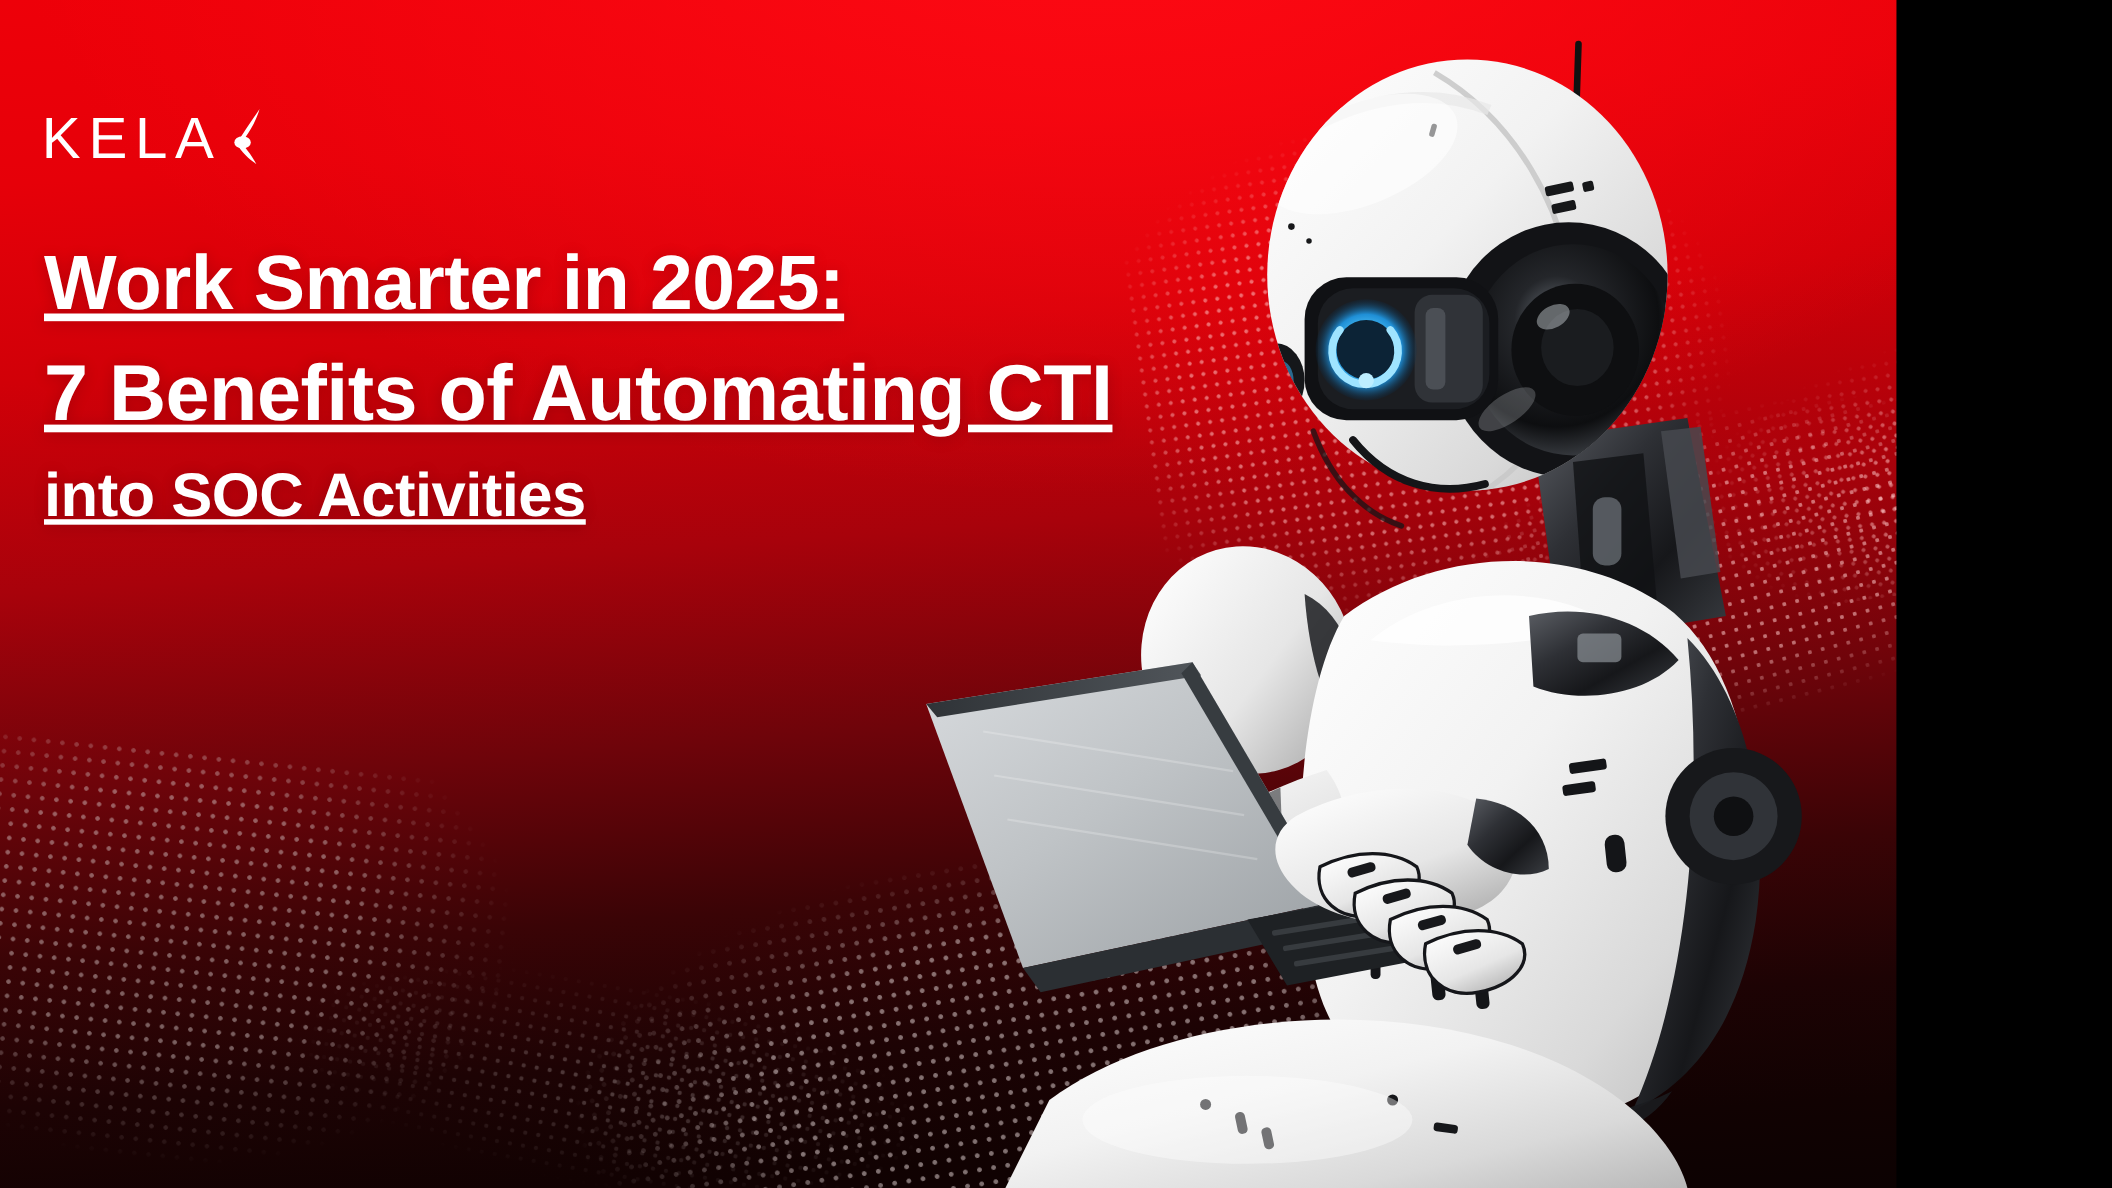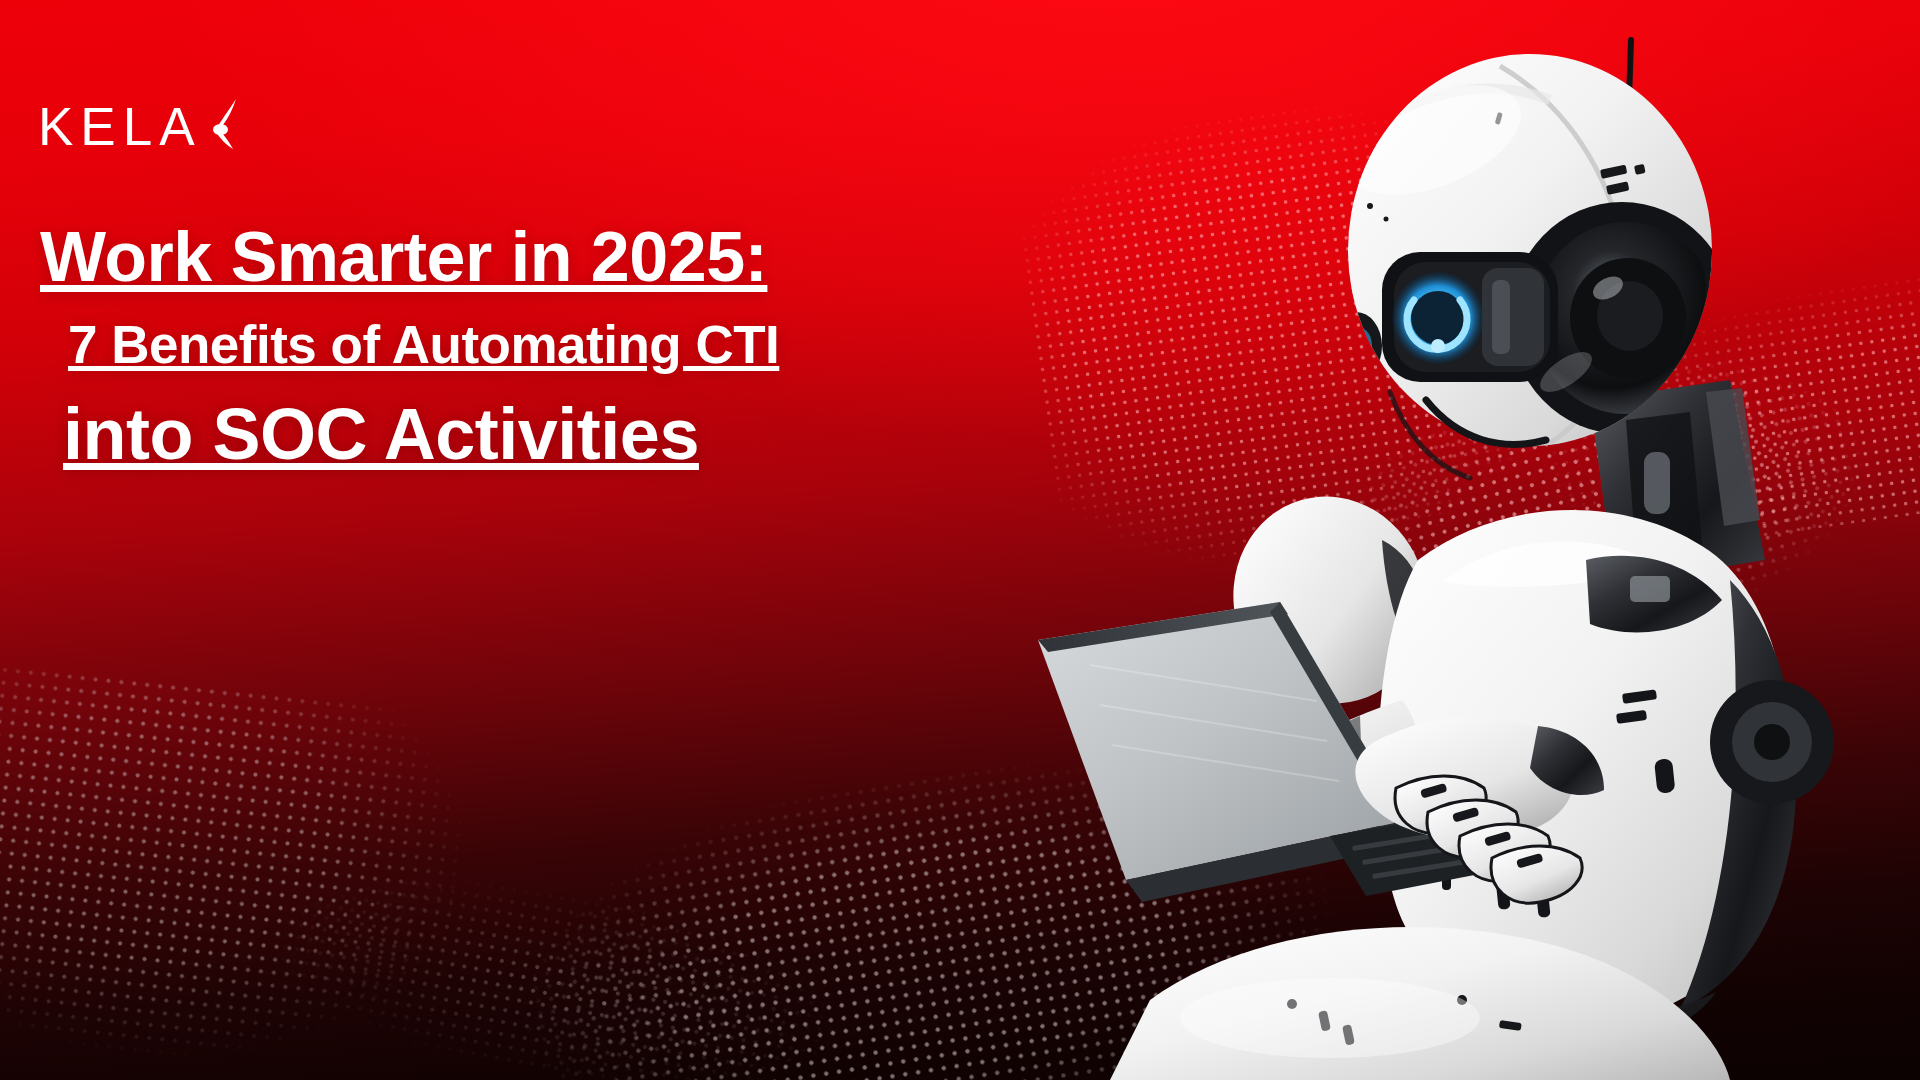--- a/index.html
+++ b/index.html
@@ -7,7 +7,7 @@
 
   .banner{
     position:relative;
-    width:1920px; height:1080px;
+    width:1724px; height:1080px;
     overflow:hidden;
     font-family:"Liberation Sans", sans-serif;
     background:

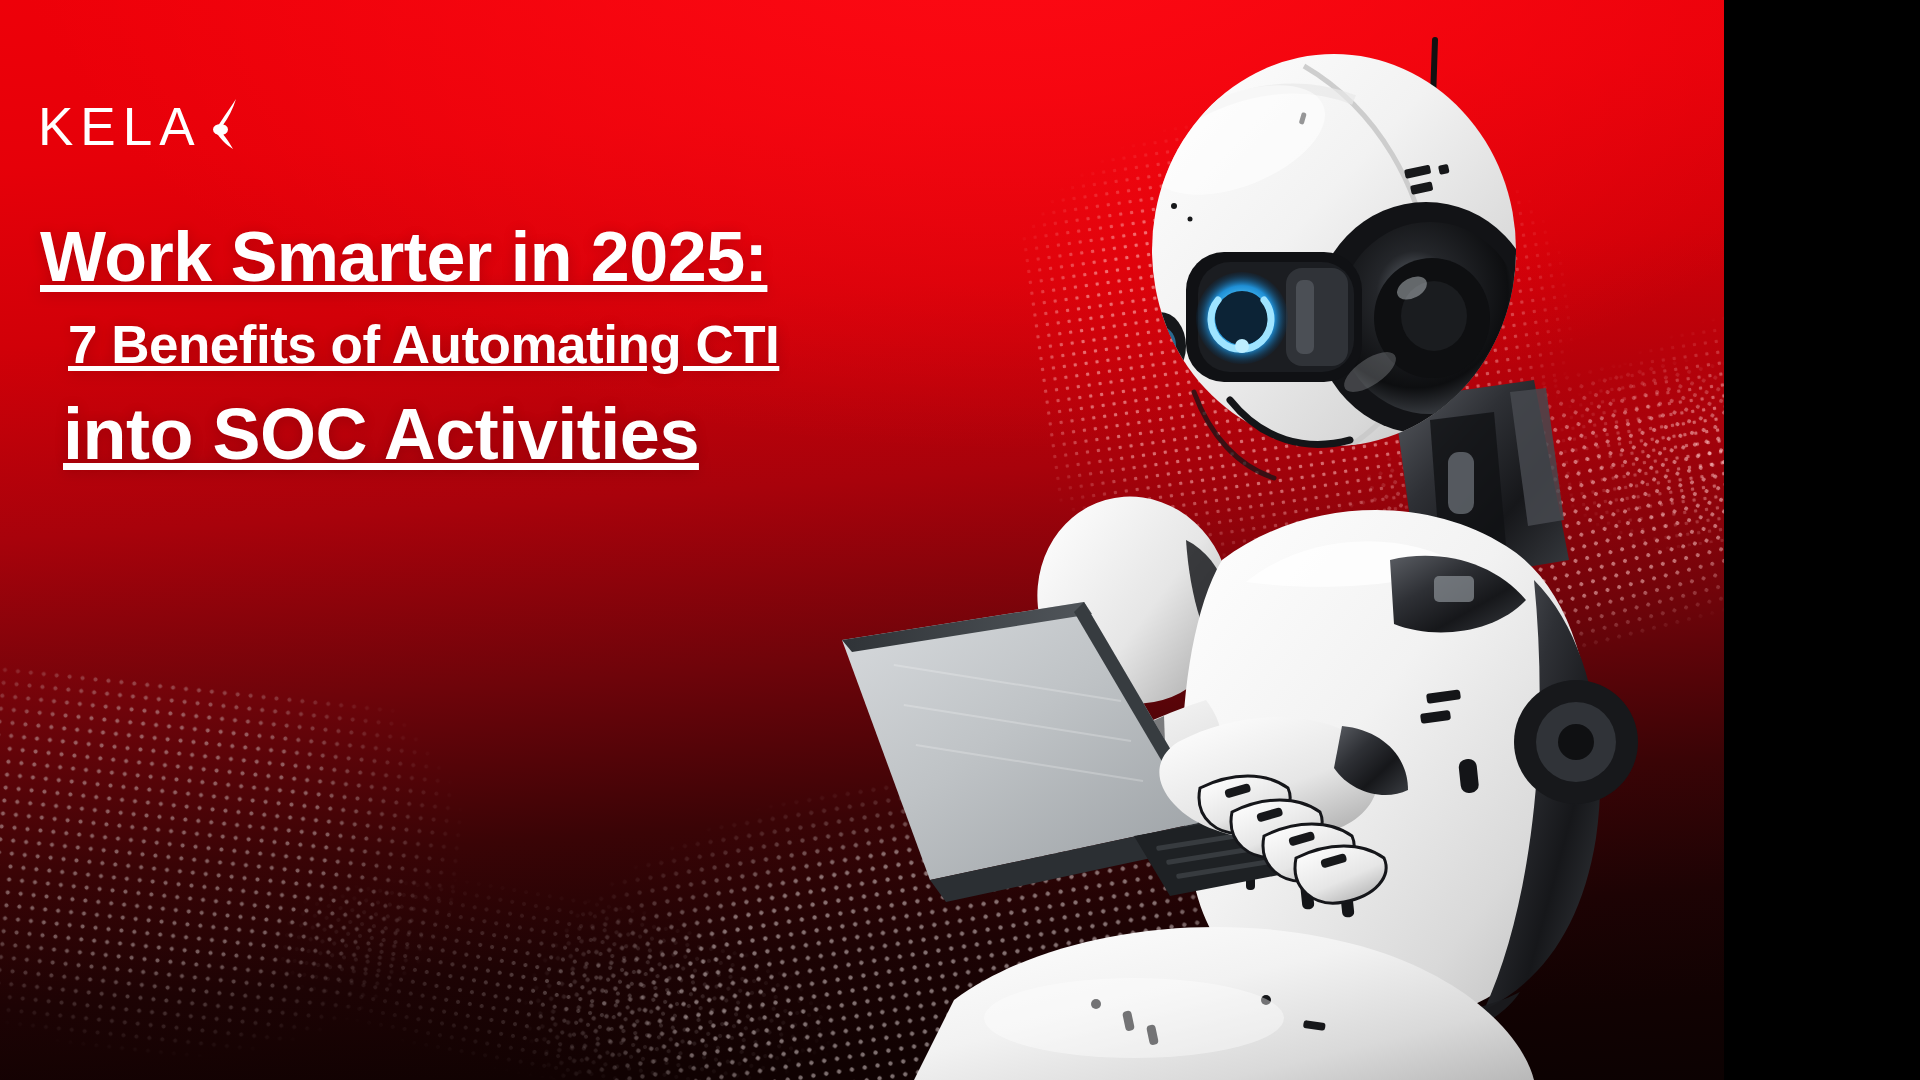--- a/index.html
+++ b/index.html
@@ -117,7 +117,7 @@
   }
   .headline .l{ display:block; white-space:nowrap;text-decoration:underline; }
   .headline .l1{ font-size:70px; }
-  .headline .l2{ font-size:53px;margin-left:28px; }
+  .headline .l2{ font-size:72px; }
   .headline .l3{ font-size:72px;margin-left:23px; }
 
   

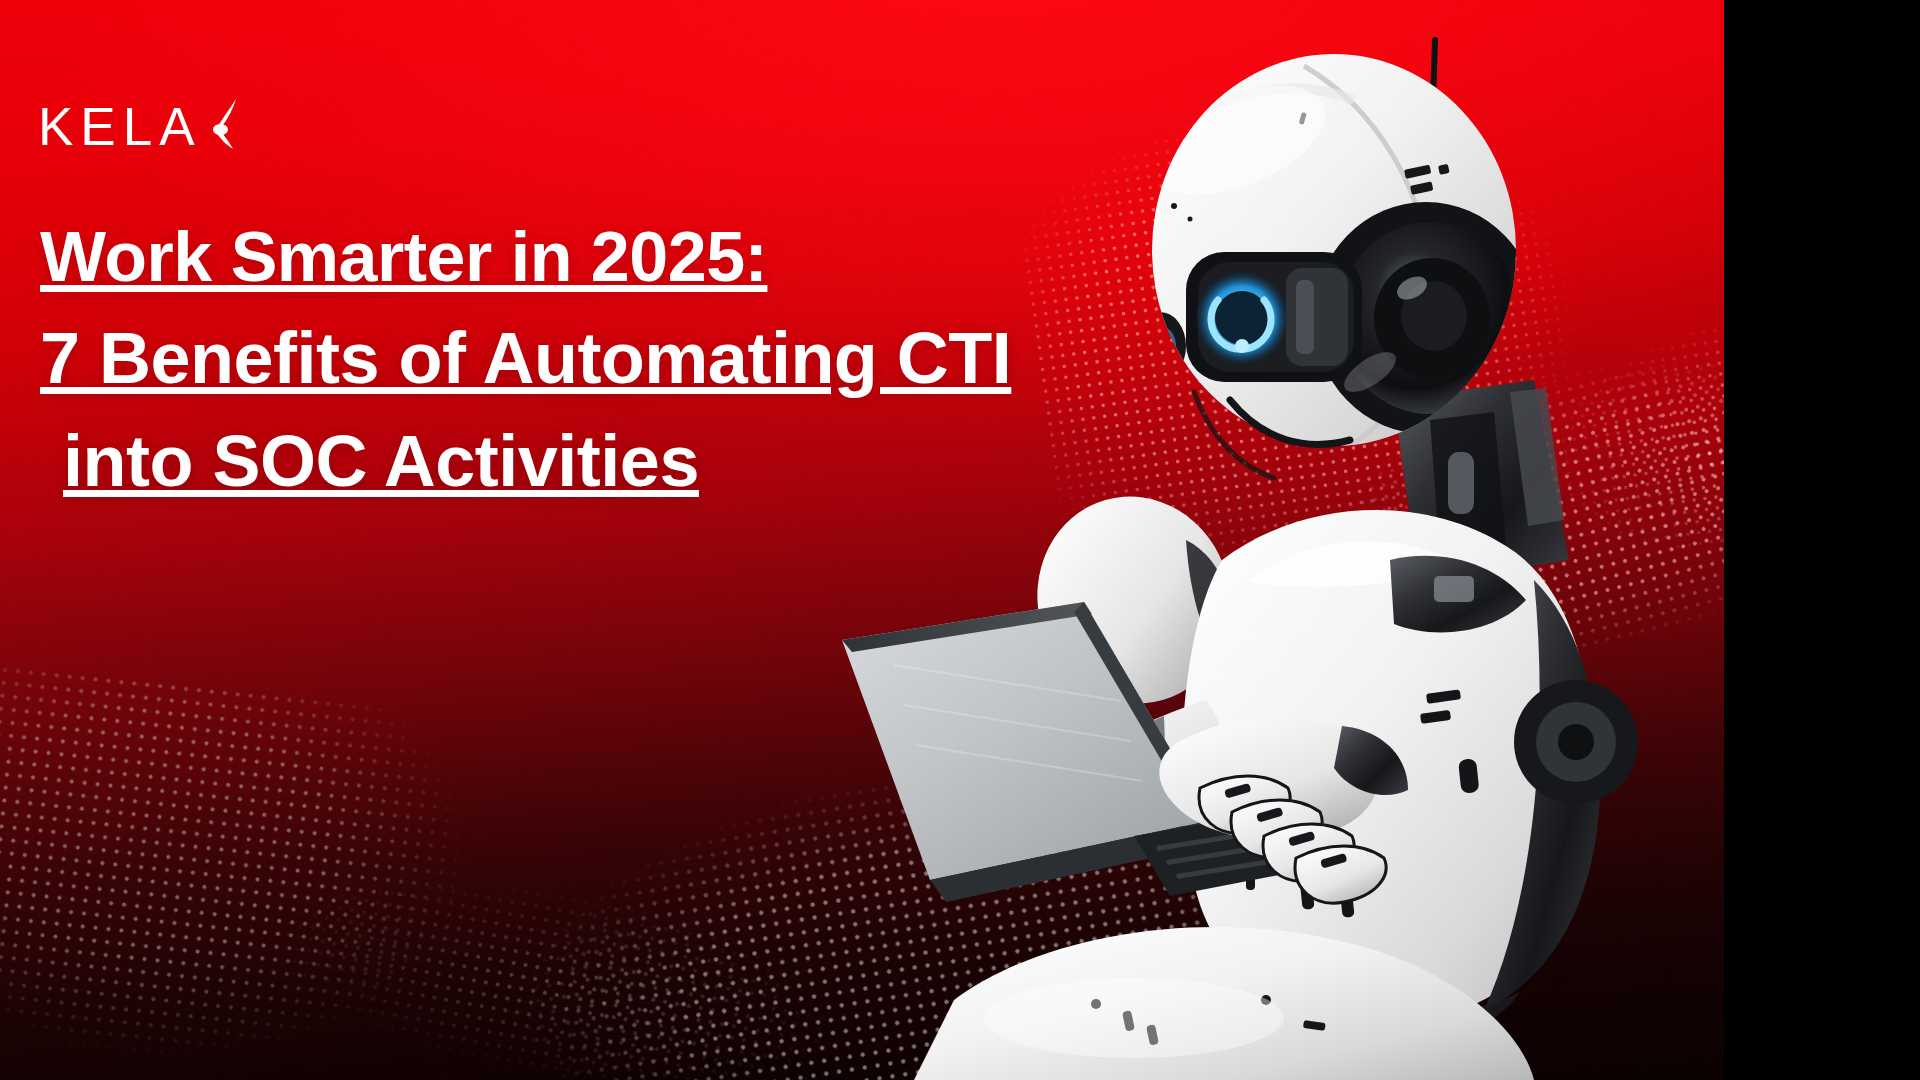--- a/index.html
+++ b/index.html
@@ -118,7 +118,7 @@
   .headline .l{ display:block; white-space:nowrap;text-decoration:underline; }
   .headline .l1{ font-size:70px; }
   .headline .l2{ font-size:72px; }
-  .headline .l3{ font-size:72px;margin-left:23px; }
+  .headline .l3{ font-size:56px; }
 
   
   .robot-stage{

